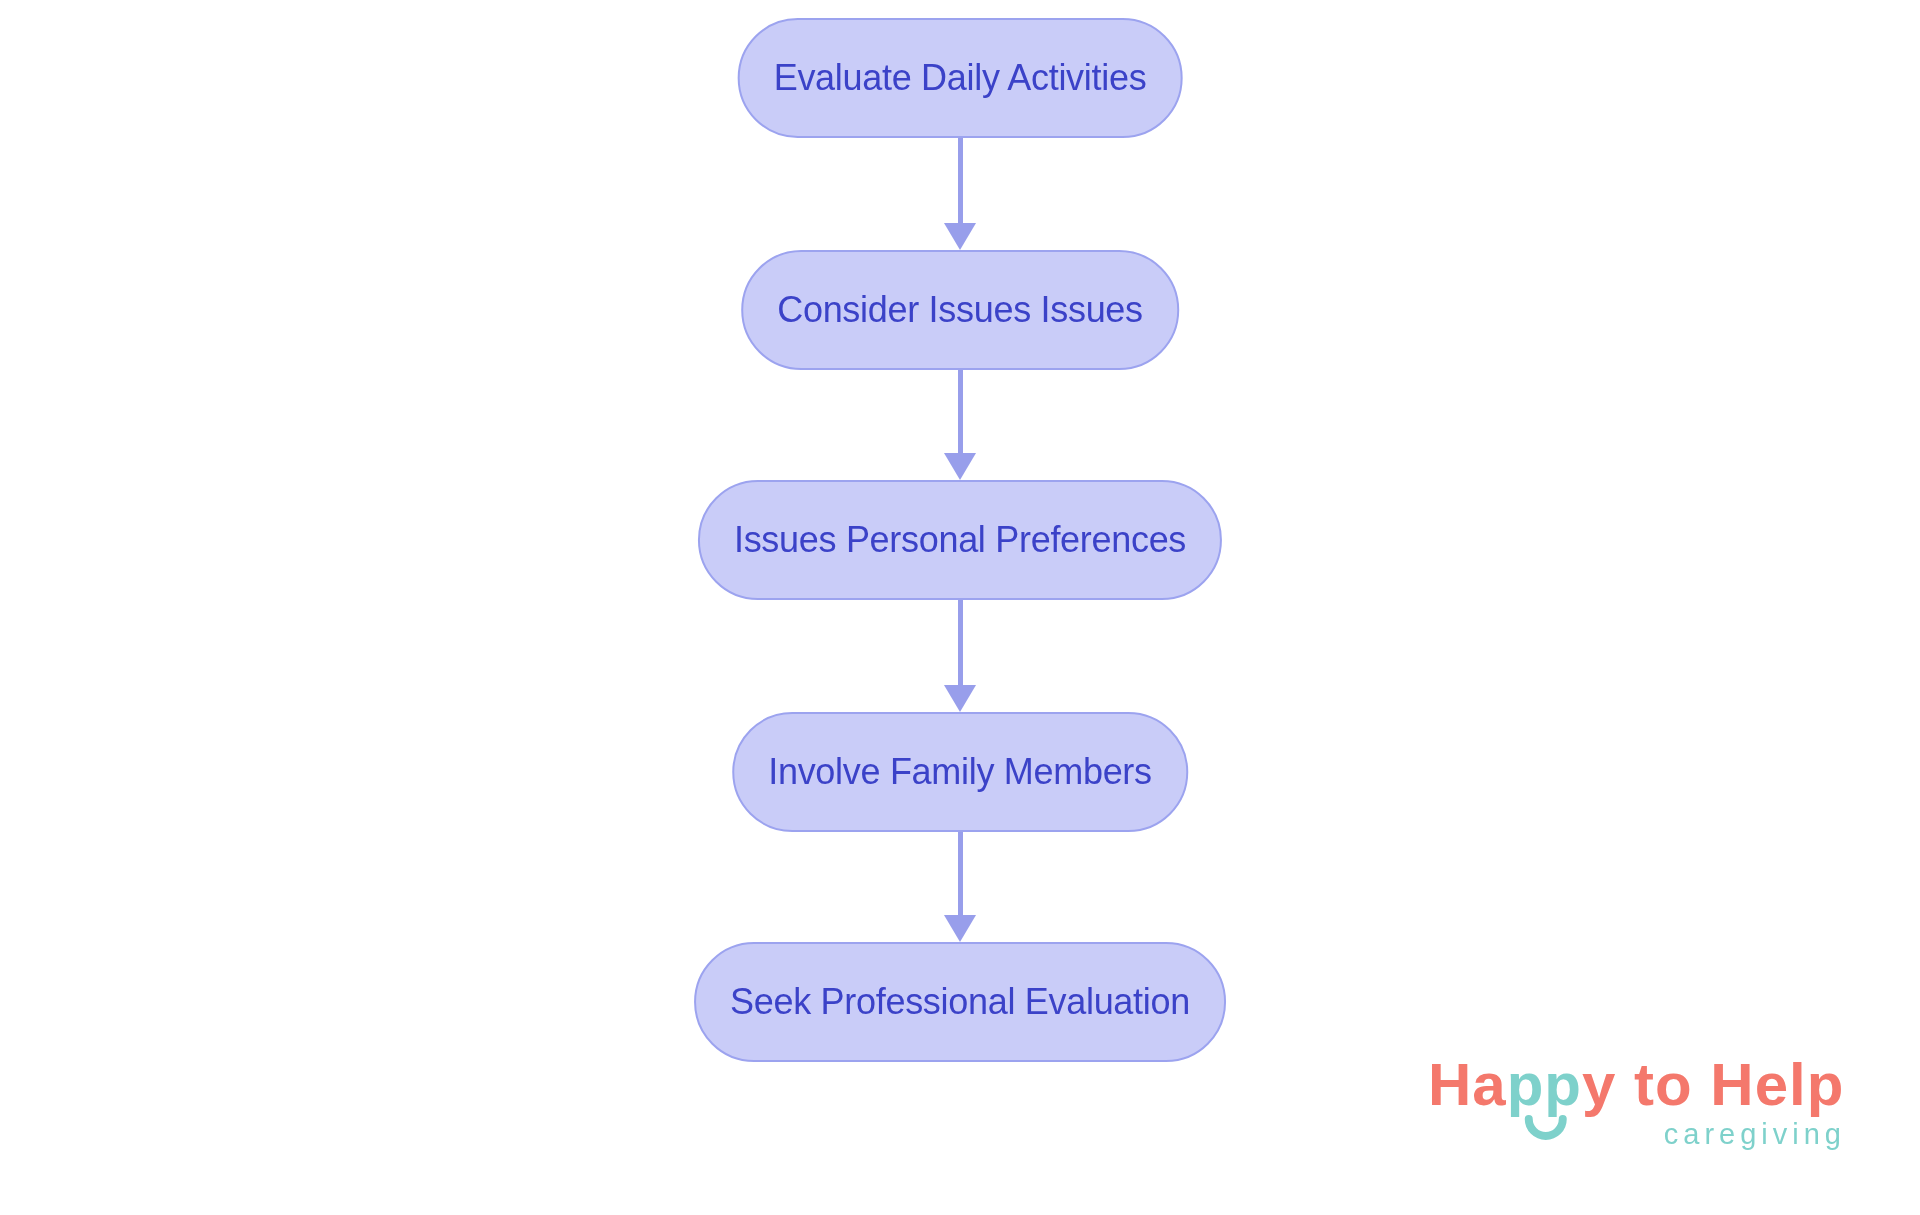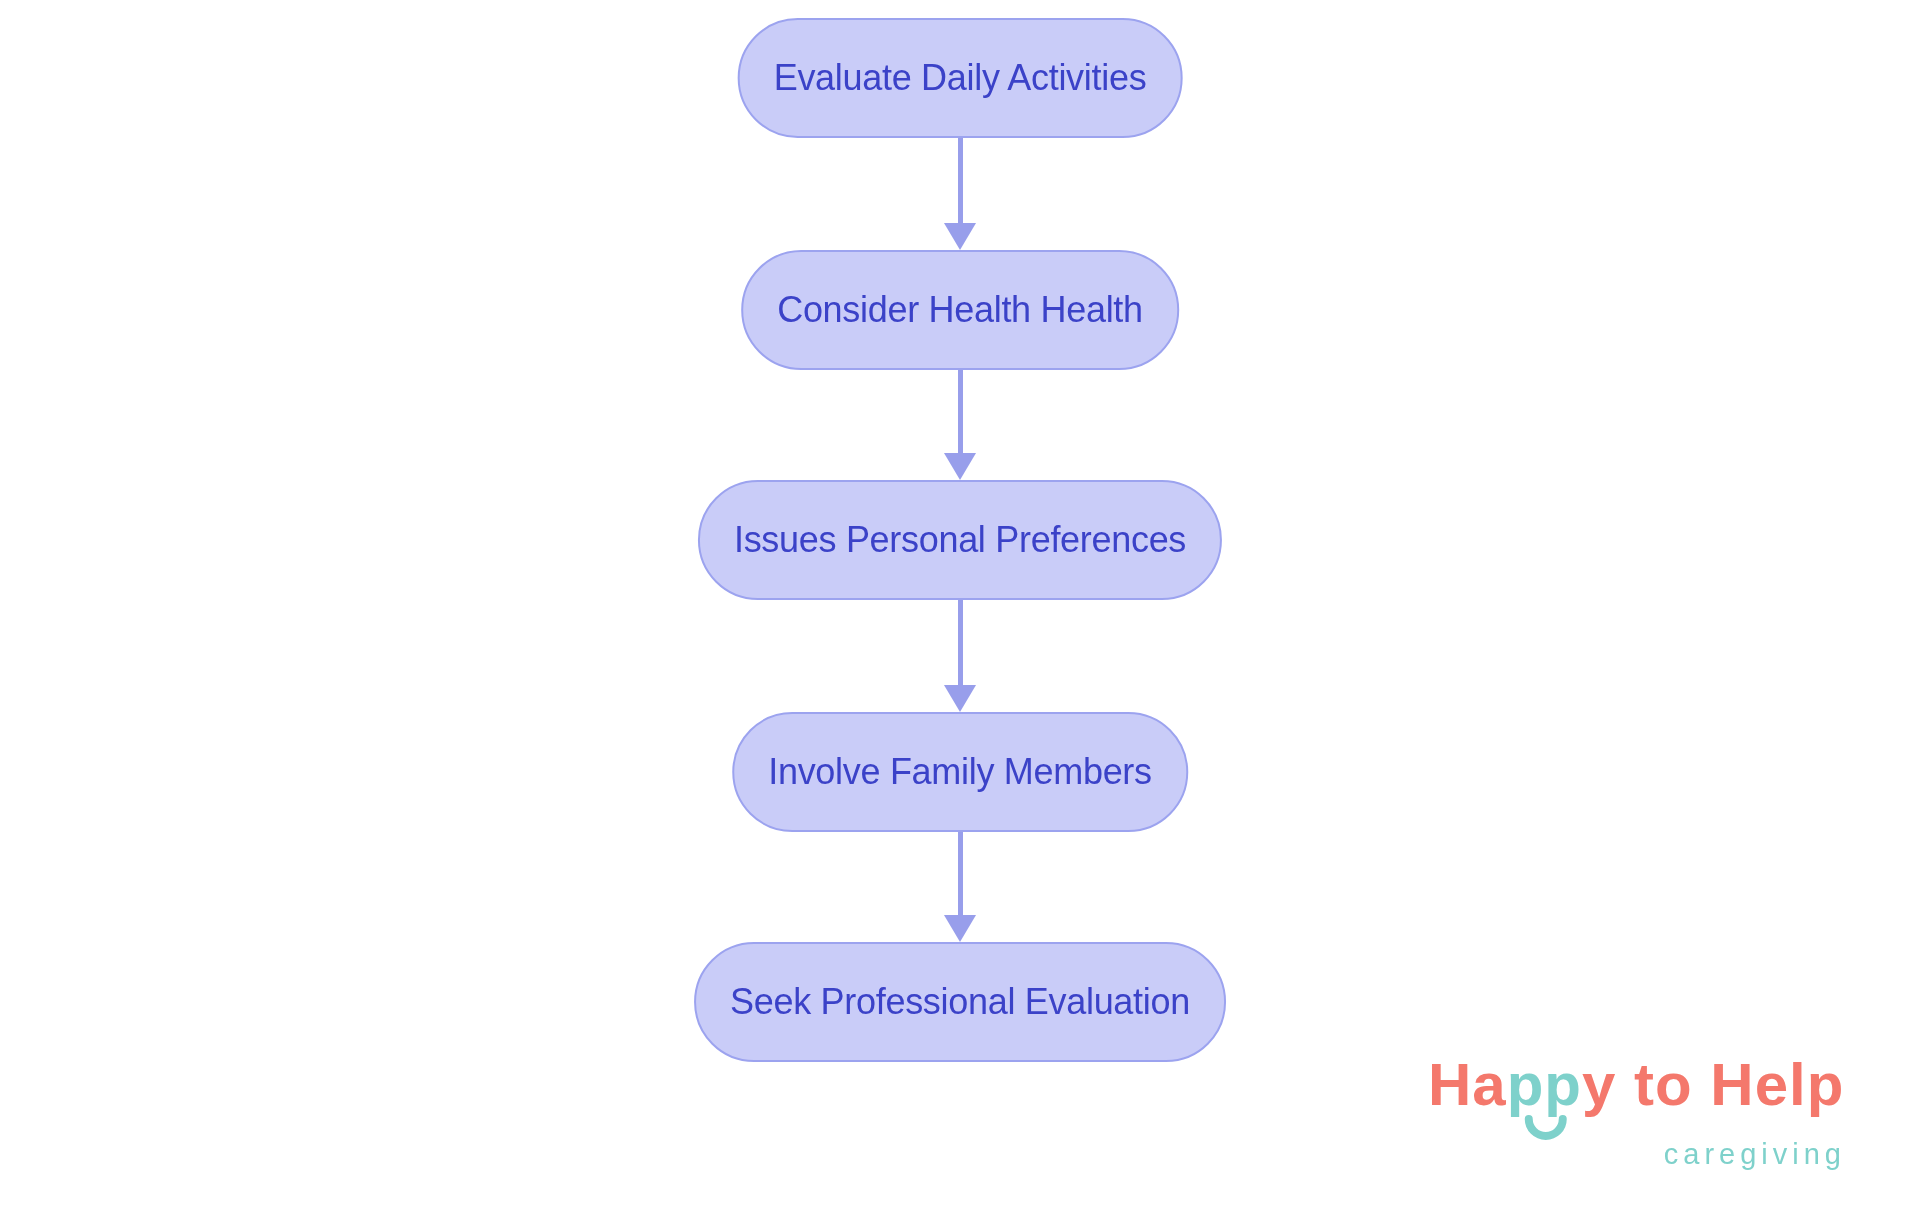--- a/index.html
+++ b/index.html
@@ -122,7 +122,7 @@
   </div>
 
   <div class="node node2">
-    <span class="node-label">Consider Health Health</span>
+    <span class="node-label">Consider Issues Issues</span>
   </div>
 
   <div class="arrow arrow2">

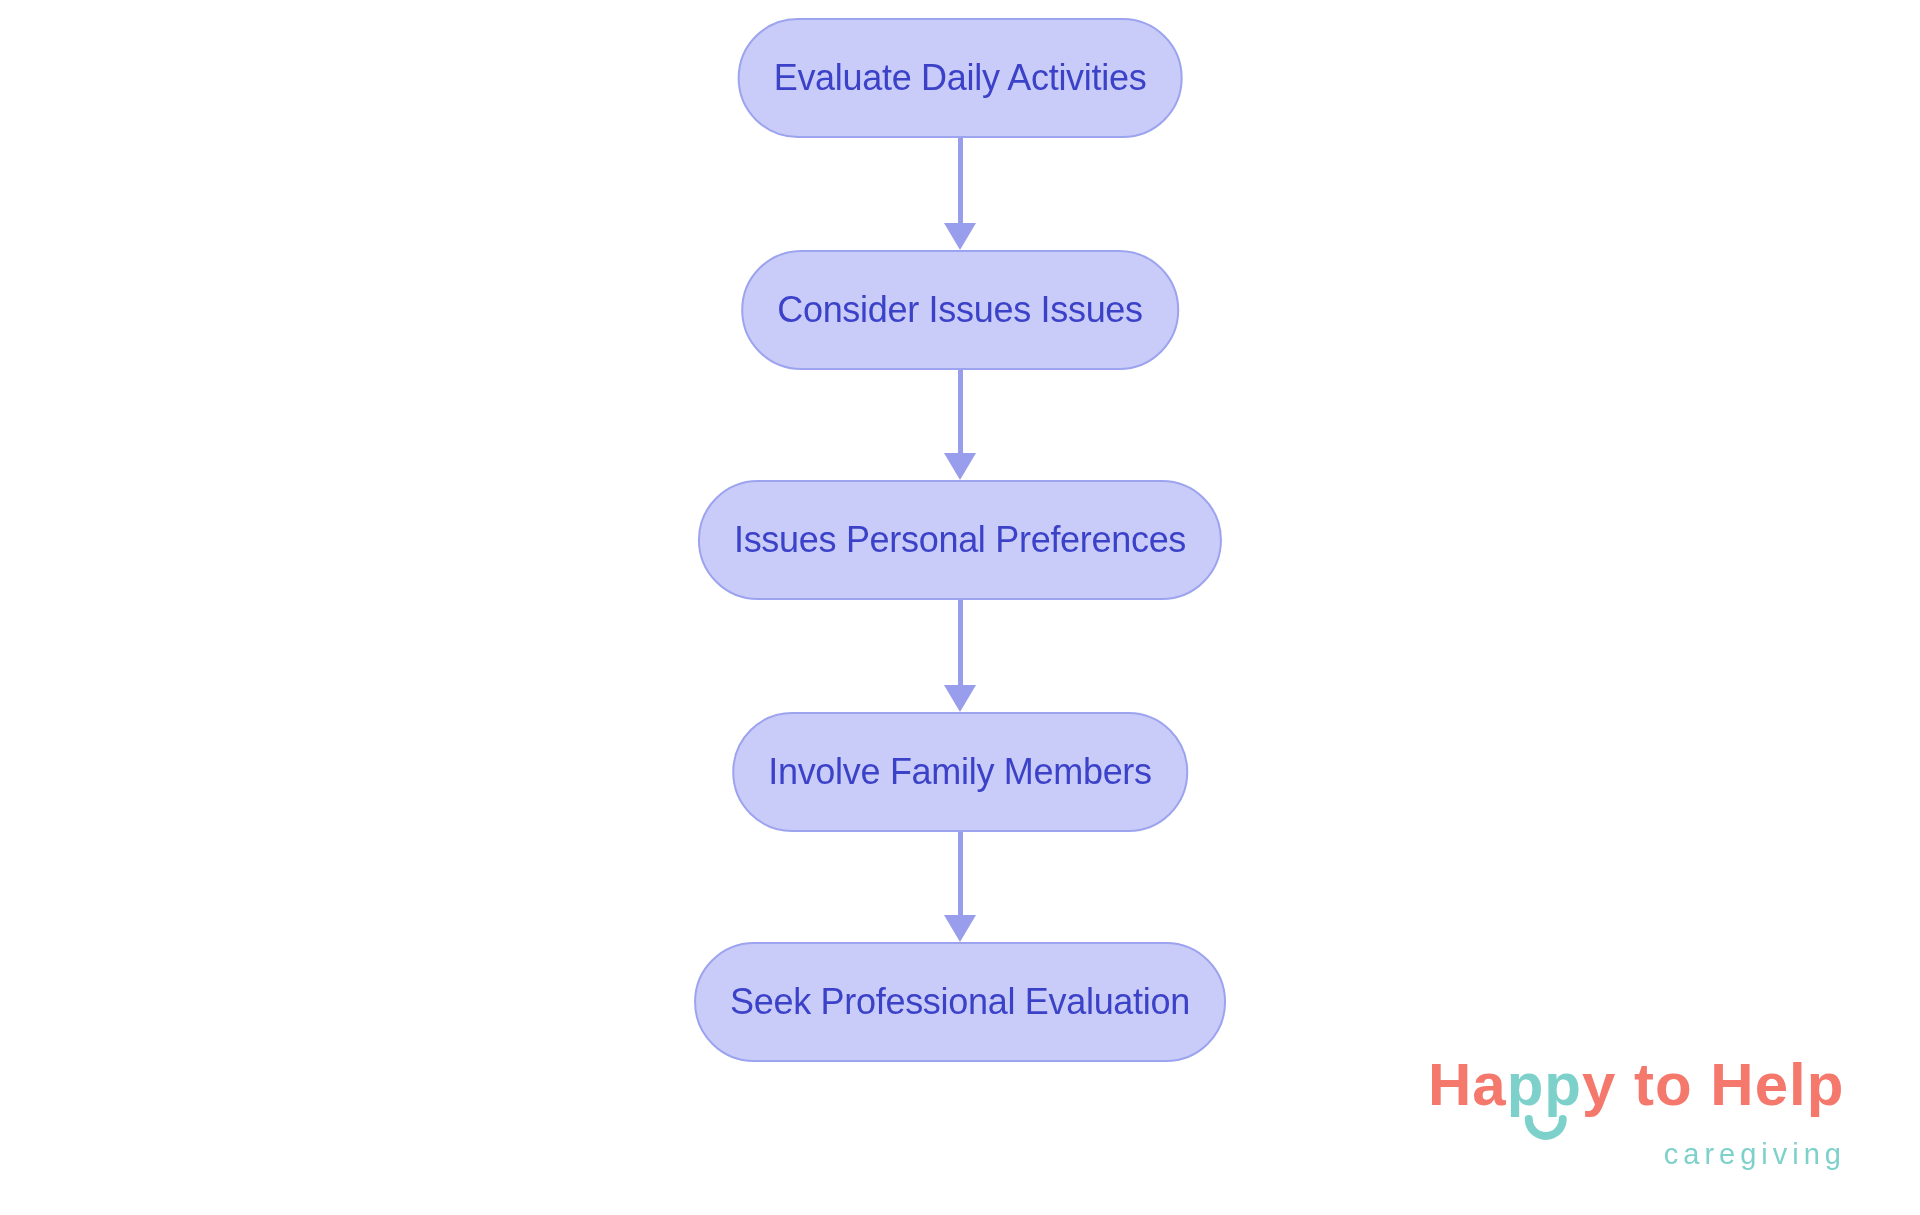--- a/index.html
+++ b/index.html
@@ -99,7 +99,7 @@
     height: 26px;
   }
   .logo-line2 {
-    margin-top: 20px;
+    margin-top: 0;
     font-size: 29px;
     letter-spacing: 5px;
     text-align: right;

